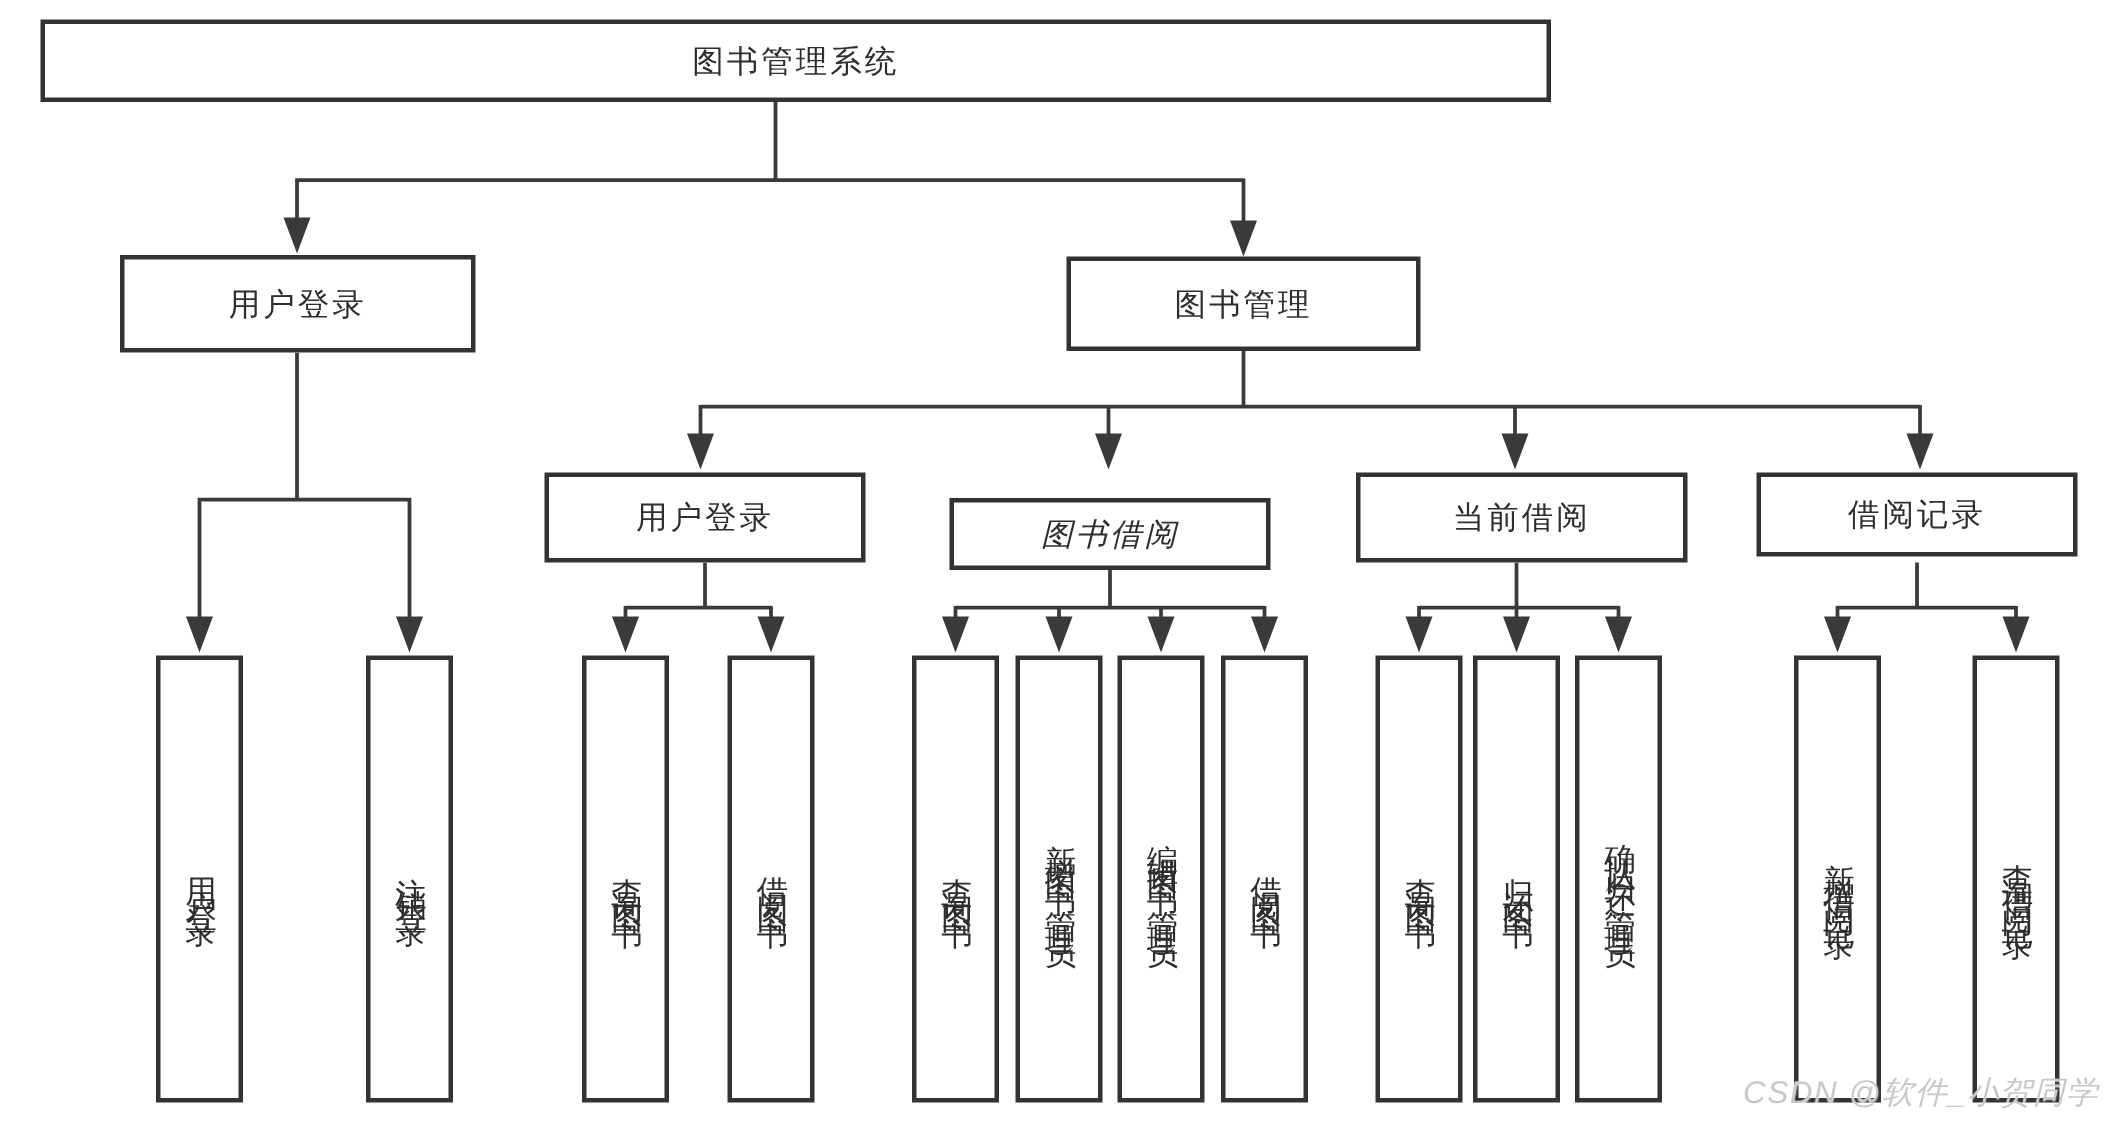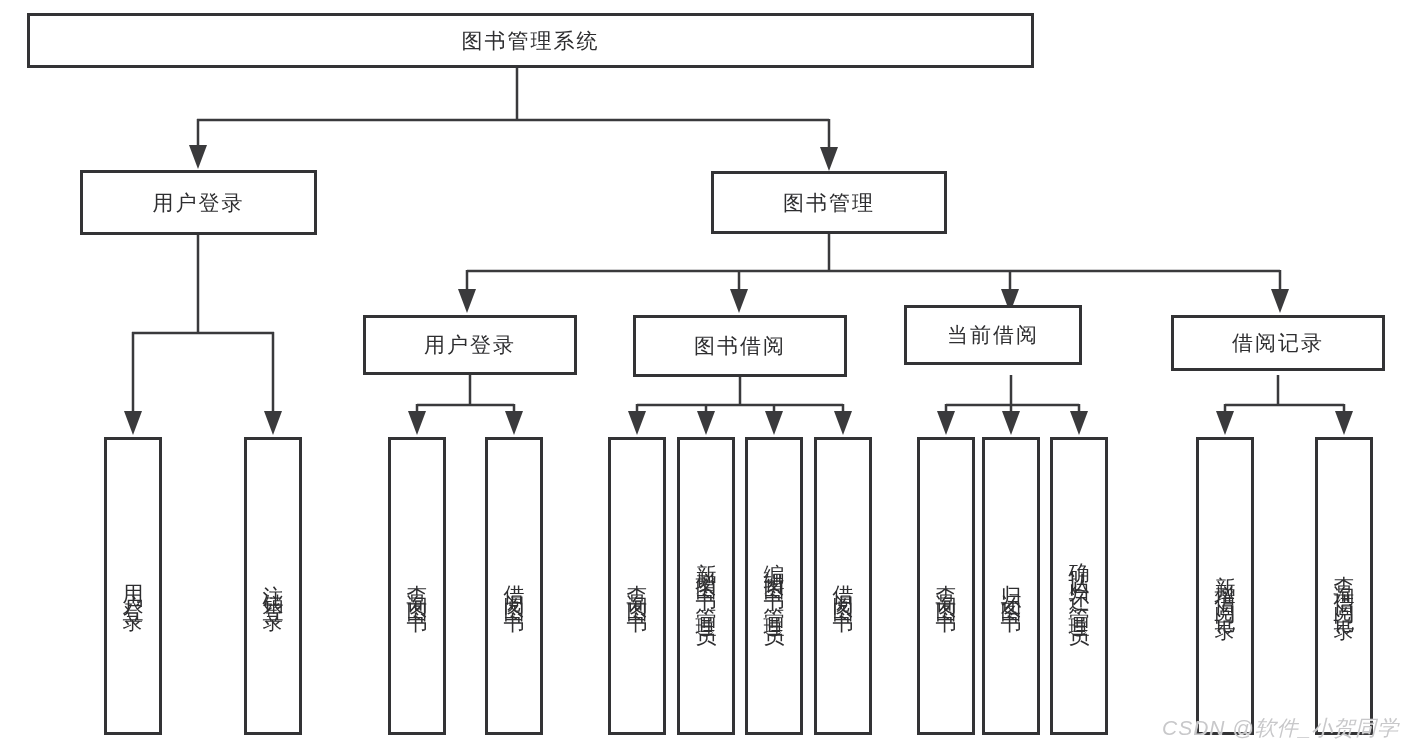--- a/index.html
+++ b/index.html
@@ -108,7 +108,7 @@
   <div class="hbox" style="left:711px;top:171px;width:236px;height:63px;">图书管理</div>
 
   <div class="hbox" style="left:363px;top:315px;width:214px;height:60px;">用户登录</div>
-  <div class="hbox" style="left:633px;top:315px;width:214px;height:62px;">图书借阅</div>
+  <div class="hbox" style="left:633px;top:332px;width:214px;height:48px;font-style:italic;">图书借阅</div>
   <div class="hbox" style="left:904px;top:305px;width:178px;height:60px;">当前借阅</div>
   <div class="hbox" style="left:1171px;top:315px;width:214px;height:56px;">借阅记录</div>
 

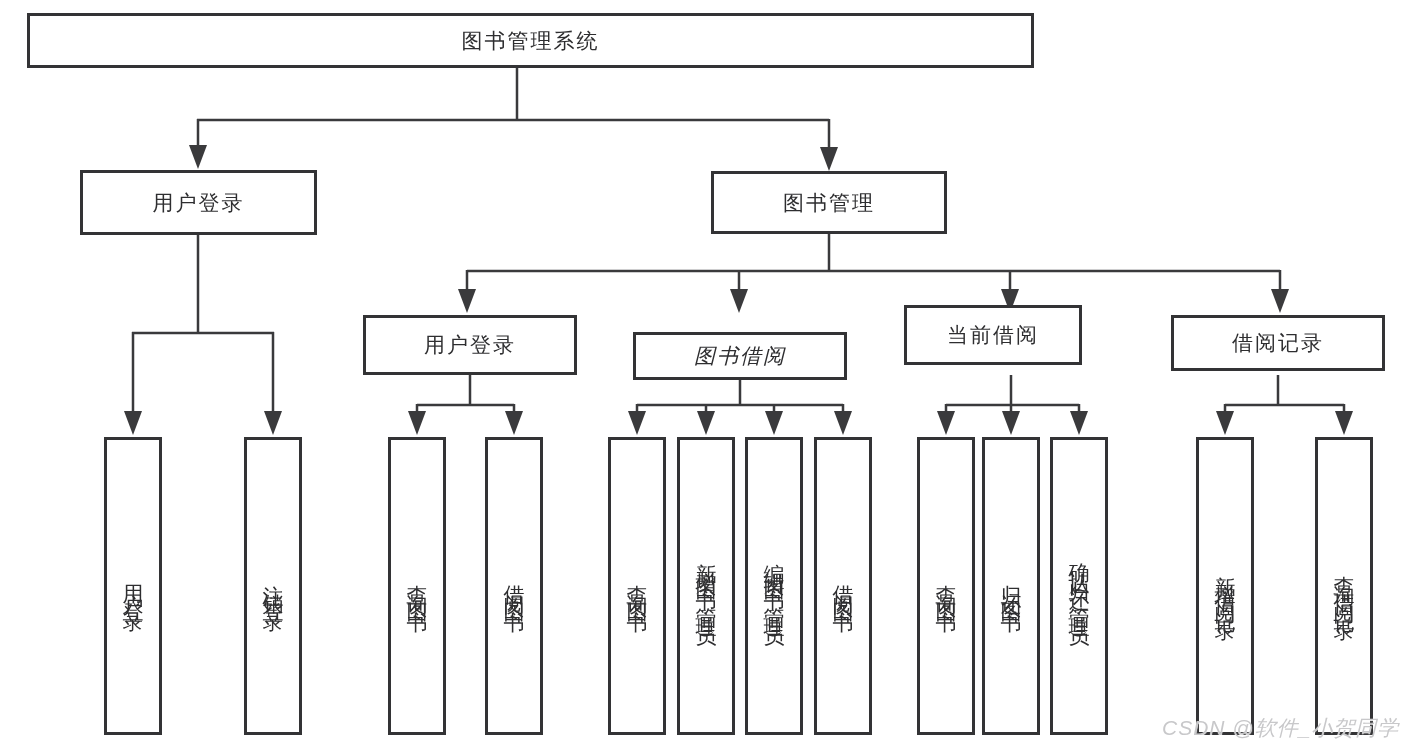--- a/index.html
+++ b/index.html
@@ -109,7 +109,7 @@
 
   <div class="hbox" style="left:363px;top:315px;width:214px;height:60px;">用户登录</div>
   <div class="hbox" style="left:633px;top:332px;width:214px;height:48px;font-style:italic;">图书借阅</div>
-  <div class="hbox" style="left:904px;top:305px;width:178px;height:60px;">当前借阅</div>
+  <div class="hbox" style="left:904px;top:315px;width:221px;height:60px;">当前借阅</div>
   <div class="hbox" style="left:1171px;top:315px;width:214px;height:56px;">借阅记录</div>
 
   <div class="vbox" style="left:104px;">用户登录</div>

